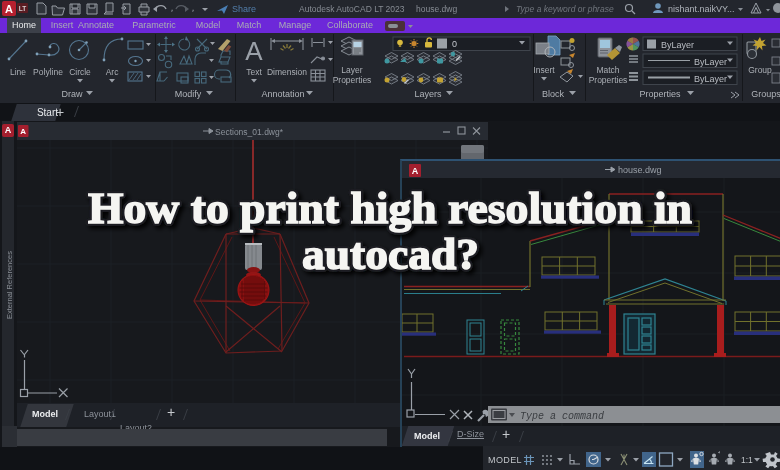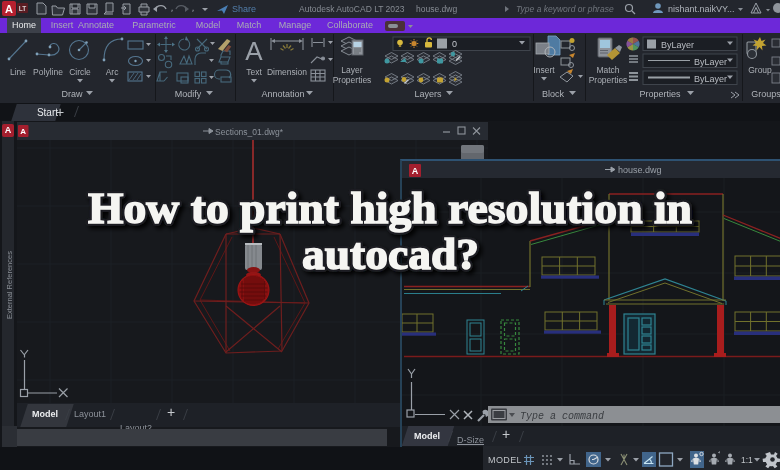--- a/index.html
+++ b/index.html
@@ -413,7 +413,7 @@
       <div class="abs laybar" style="left:0;top:281px;width:471px;height:24px;">
         <div class="abs" style="left:7px;top:1px;width:46px;height:23px;background:#33363d;transform:skewX(-18deg);"></div>
         <div class="laytab on" style="left:15px;top:3px;">Model</div>
-        <div class="laytab" style="left:57px;top:3px;">Layout1</div>
+        <div class="laytab" style="left:67px;top:3px;">Layout1</div>
         <div class="laytab" style="left:103px;top:17px;">Layout2</div>
         <div class="slash" style="left:50px;top:6px;"></div>
         <div class="slash" style="left:95px;top:6px;"></div>

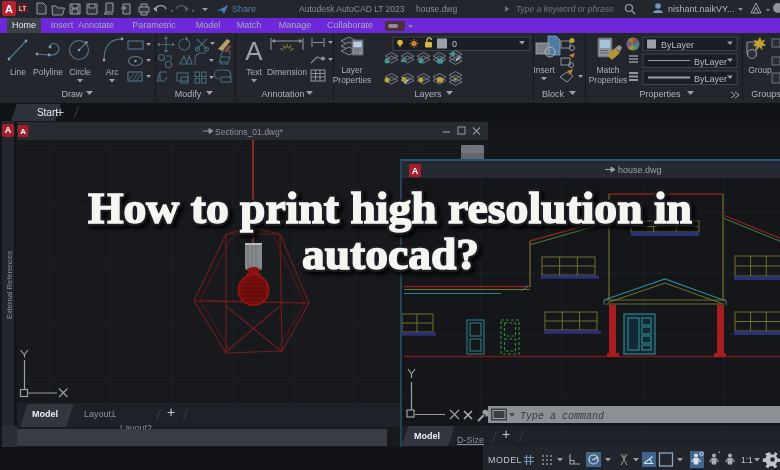--- a/index.html
+++ b/index.html
@@ -552,7 +552,7 @@
       <div class="abs laybar" style="left:0;top:265px;width:380px;height:20px;">
         <div class="abs" style="left:3px;top:0px;width:46px;height:20px;background:#333640;transform:skewX(-18deg);"></div>
         <div class="laytab on" style="left:12px;top:2px;">Model</div>
-        <div class="laytab" style="left:55px;top:6px;text-decoration:underline;">D-Size</div>
+        <div class="laytab" style="left:55px;top:0;text-decoration:underline;">D-Size</div>
         <div class="slash" style="left:48px;top:5px;"></div>
         <div class="slash" style="left:92px;top:5px;"></div>
         <div class="laytab" style="left:100px;top:0px;font-size:14px;color:#c6cace;">+</div>

